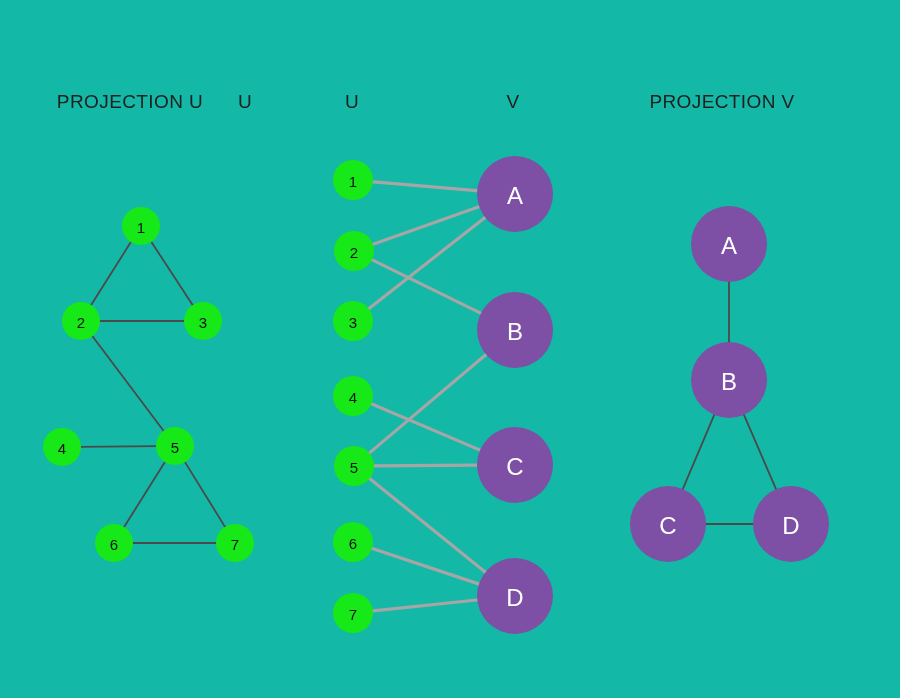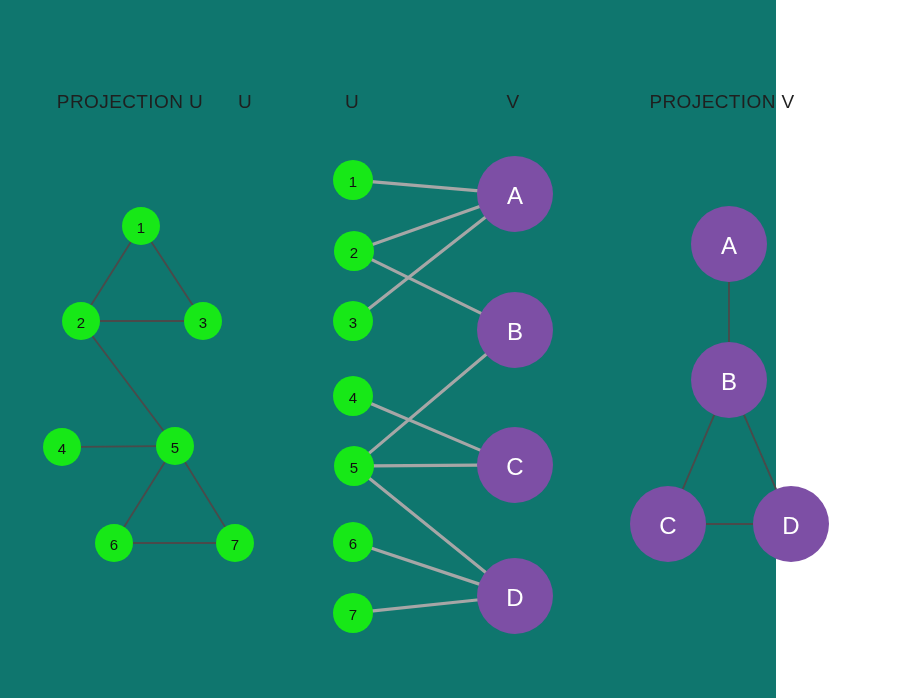--- a/index.html
+++ b/index.html
@@ -16,9 +16,9 @@
   }
   #canvas {
     position: relative;
-    width: 776px;
+    width: 900px;
     height: 698px;
-    background: #0f766e;
+    background: #14b8a6;
   }
   #graph-svg {
     position: absolute;

